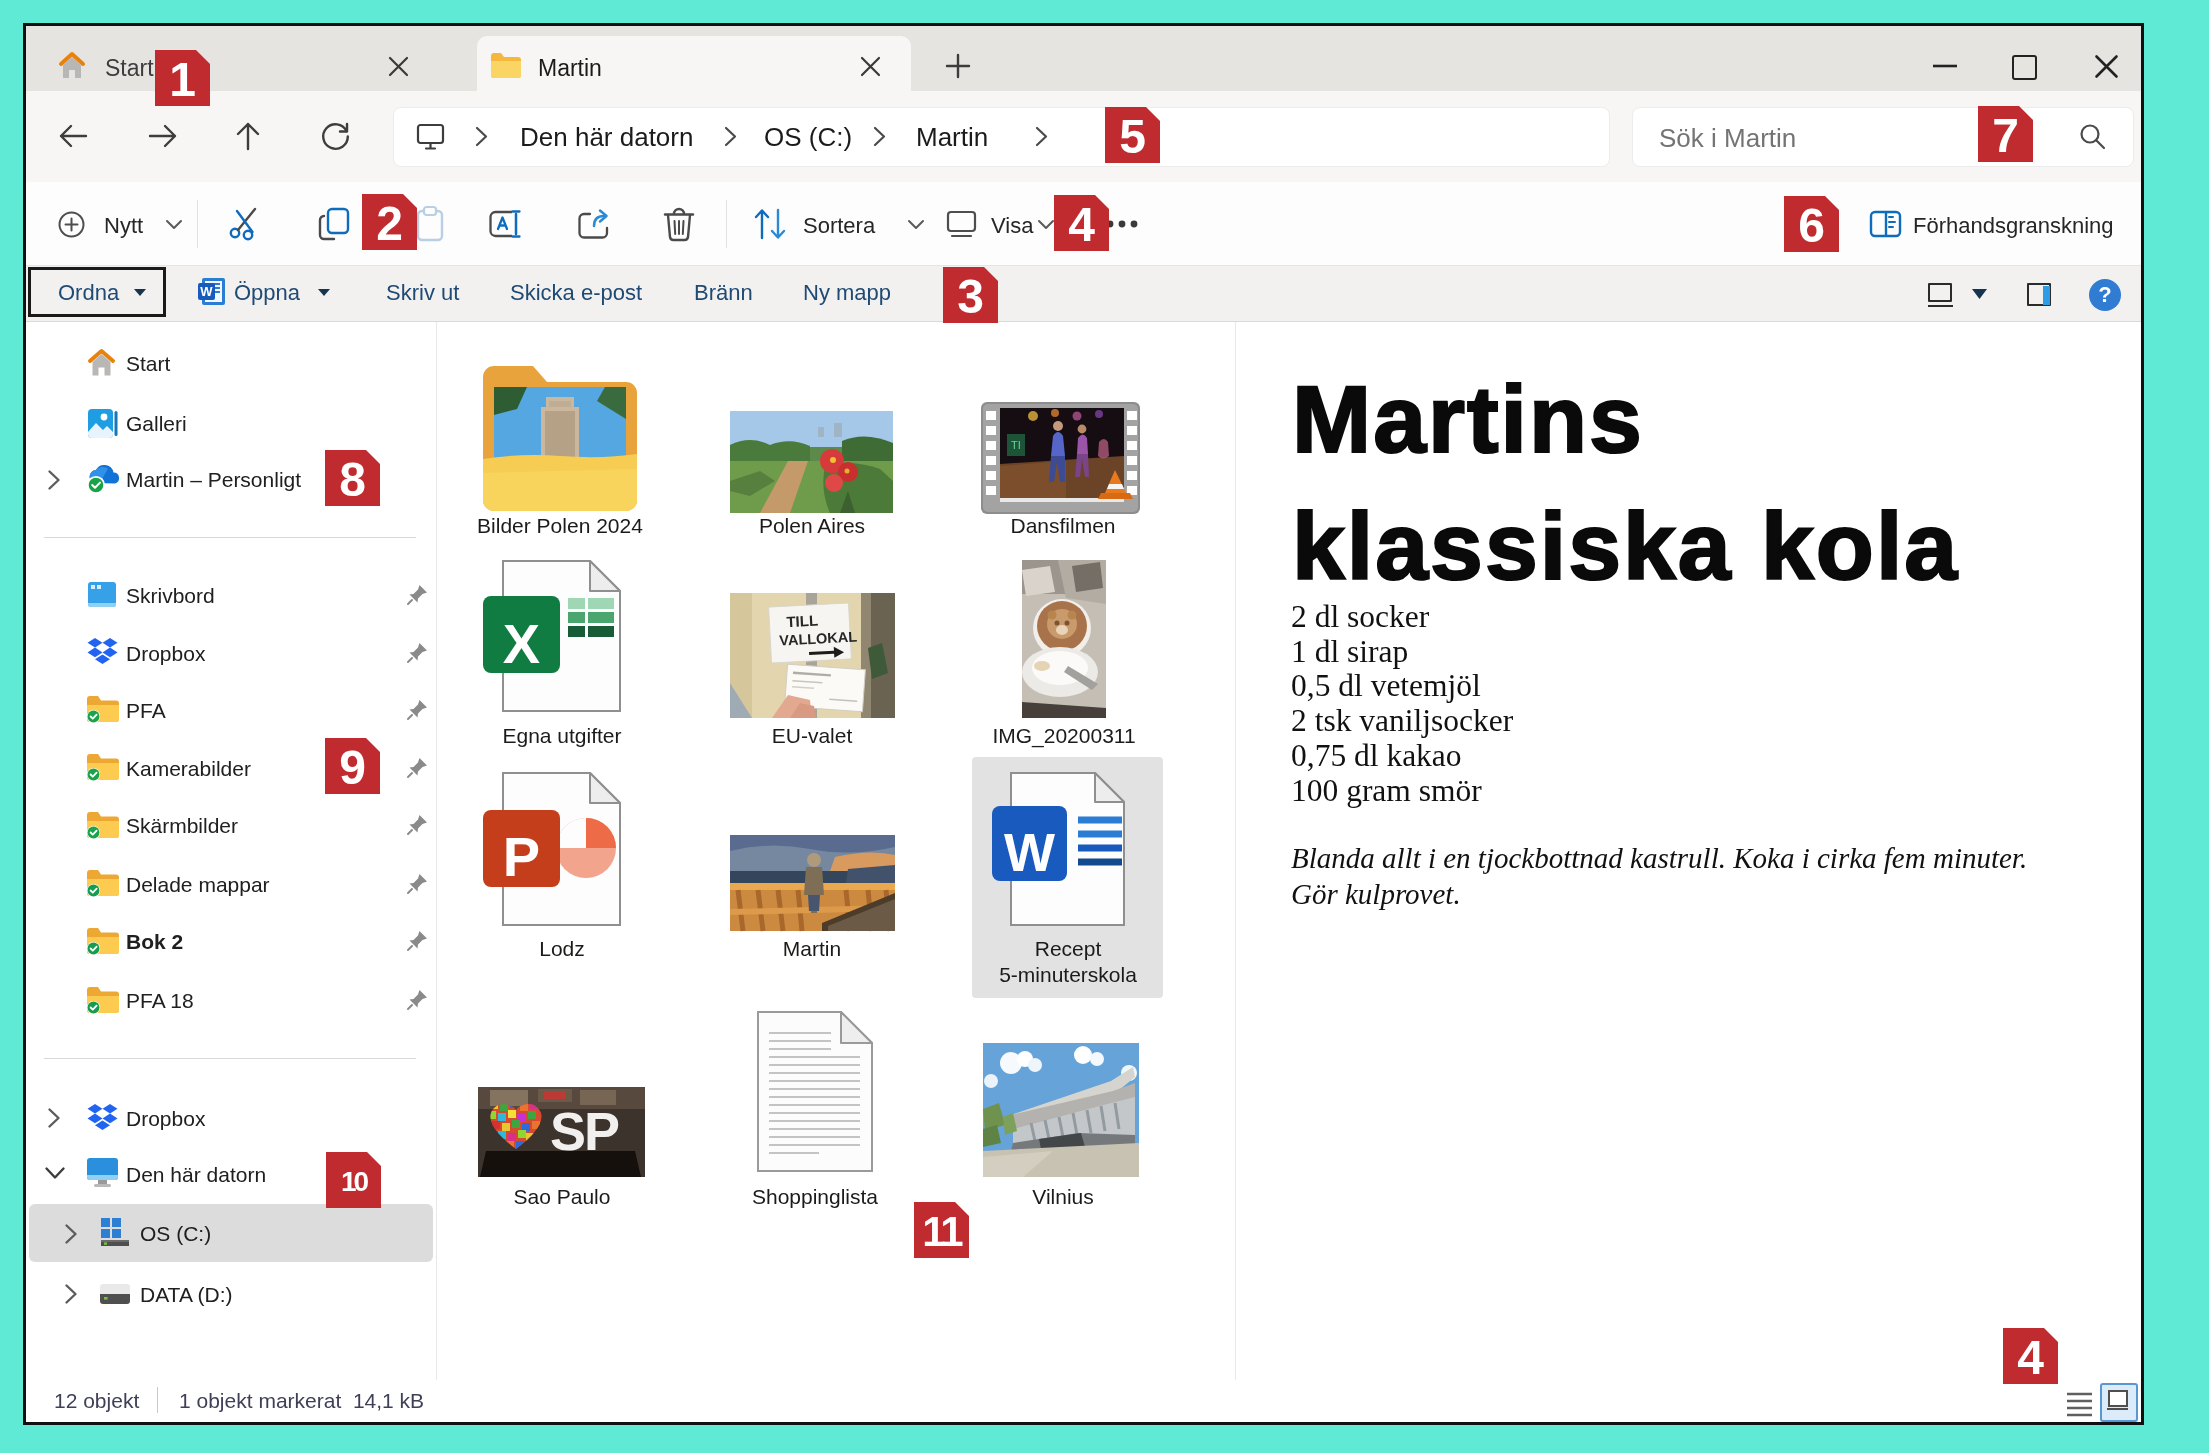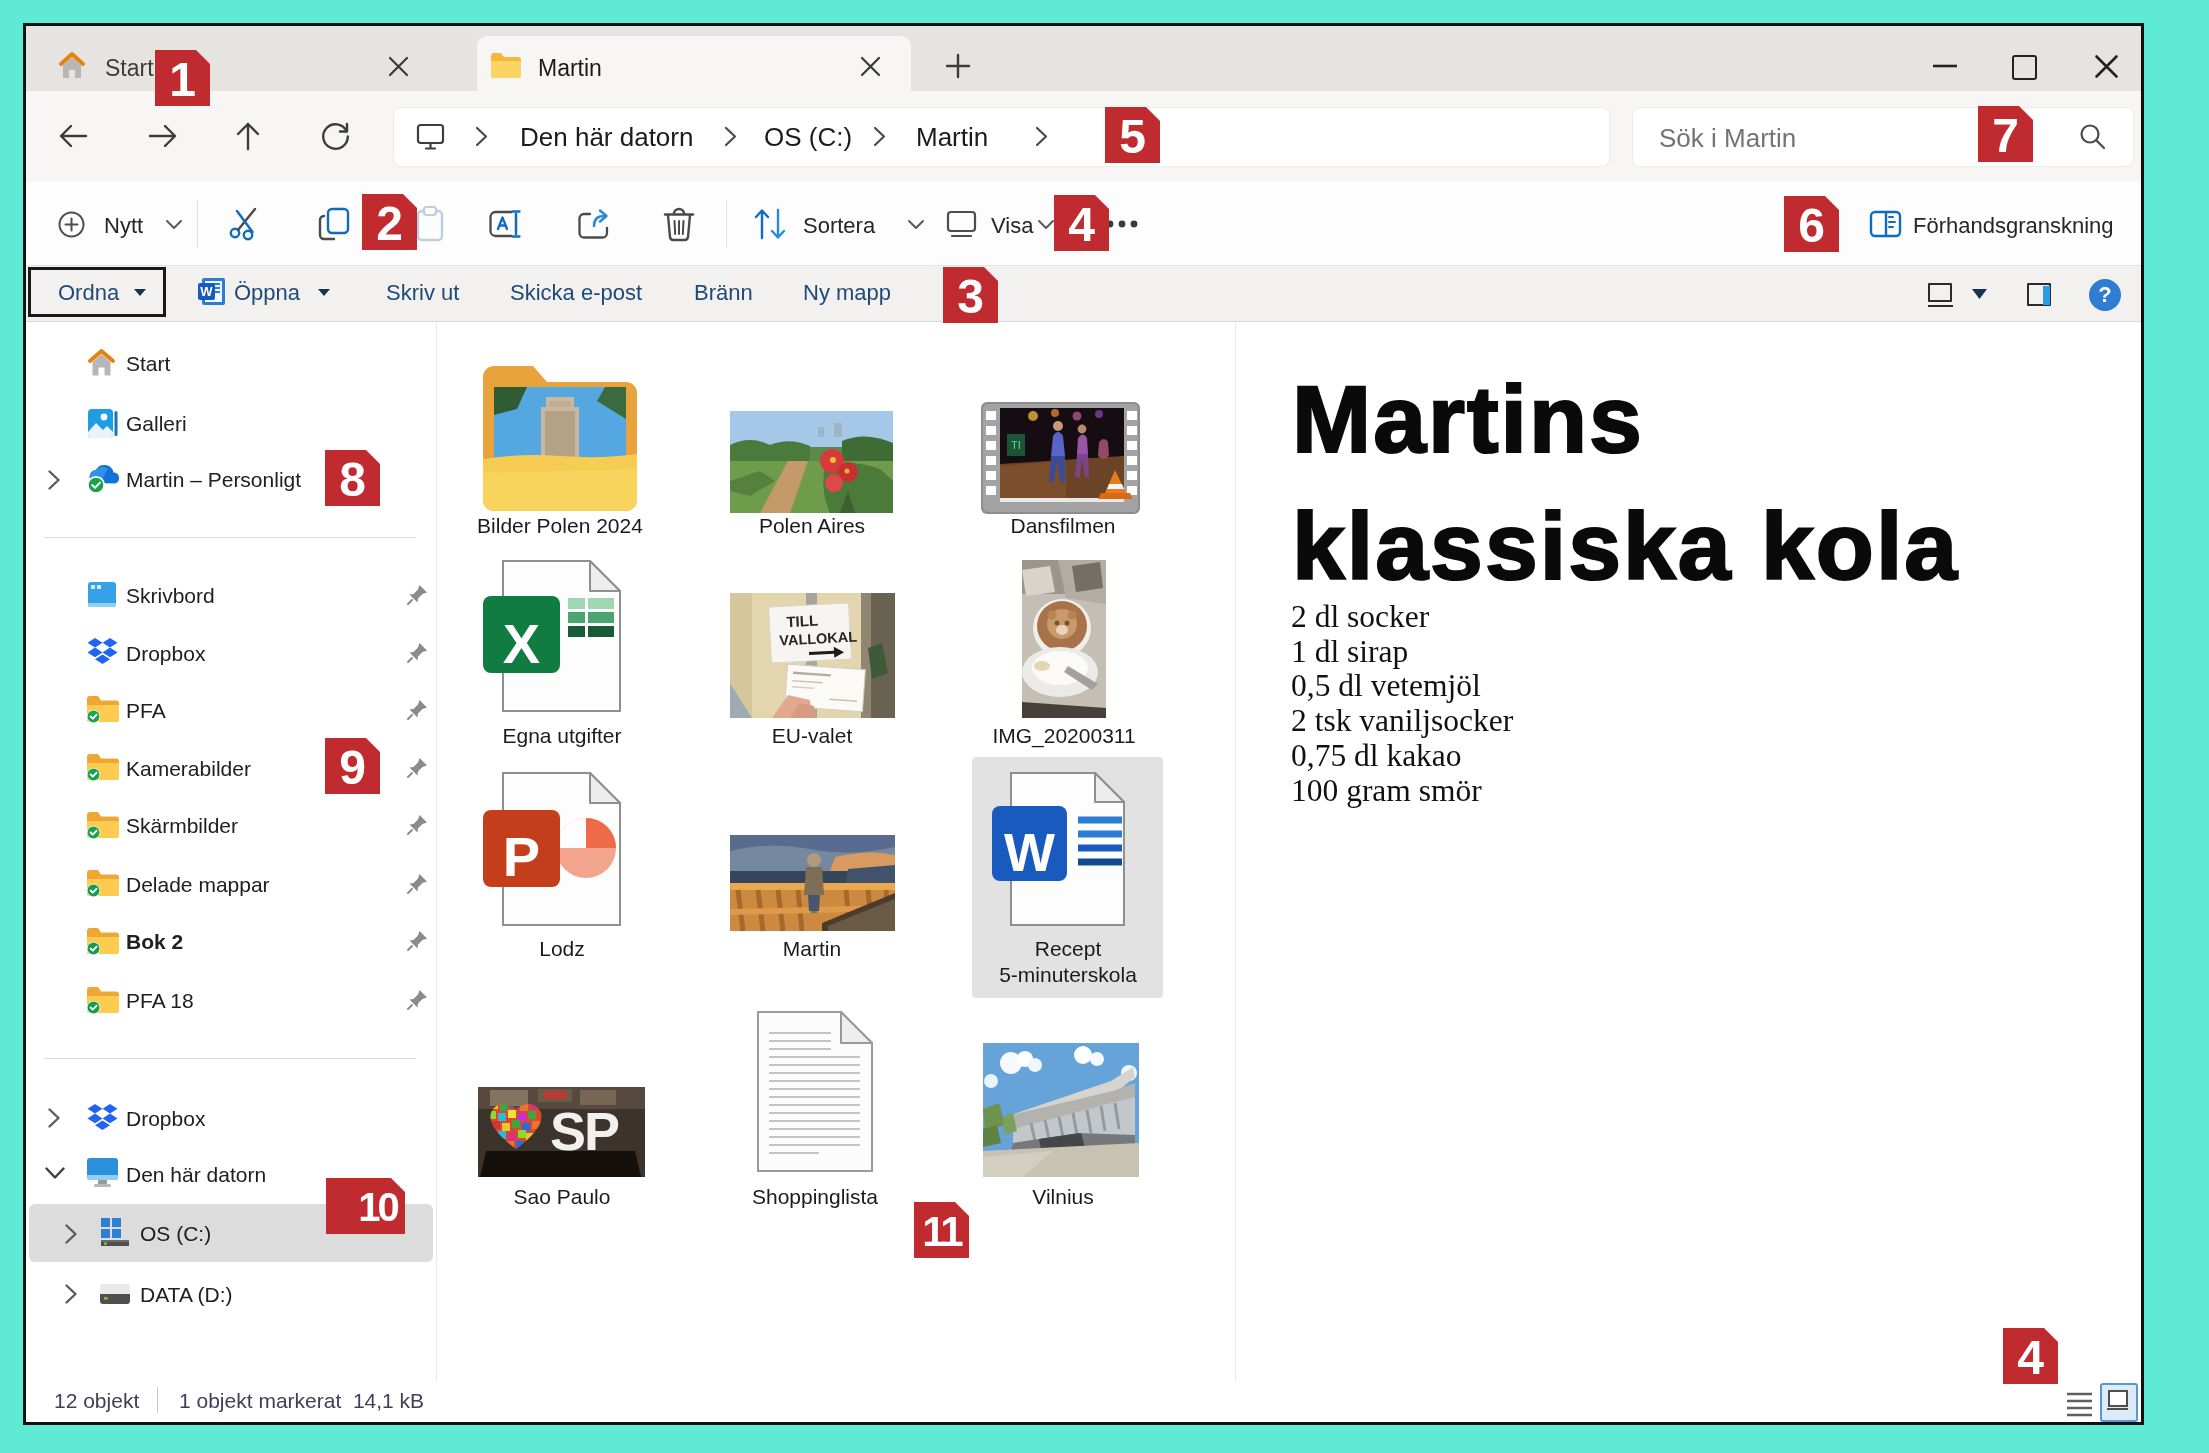--- a/index.html
+++ b/index.html
@@ -647,6 +647,7 @@
 
   <div class="t" style="left:1292px;top:356px;font-size:95px;font-weight:bold;color:#0a0a0a;line-height:127px;letter-spacing:2px;-webkit-text-stroke:2.2px #0a0a0a;">Martins<br>klassiska kola</div>
   <div class="t" style="left:1291px;top:600px;font-family:'Liberation Serif',serif;font-size:31.5px;color:#111;line-height:34.7px;">2 dl socker<br>1 dl sirap<br>0,5 dl vetemjöl<br>2 tsk vaniljsocker<br>0,75 dl kakao<br>100 gram smör</div>
+  <div class="t" style="left:1291px;top:840px;font-family:'Liberation Serif',serif;font-size:29px;font-style:italic;color:#111;line-height:36px;">Blanda allt i en tjockbottnad kastrull. Koka i cirka fem minuter.<br>Gör kulprovet.</div>
 
   <div class="t" style="left:54px;top:1389px;font-size:21px;color:#3f3f58;">12 objekt</div>
   <div class="abs" style="left:157px;top:1387px;width:1px;height:26px;background:#c9c9c9;"></div>

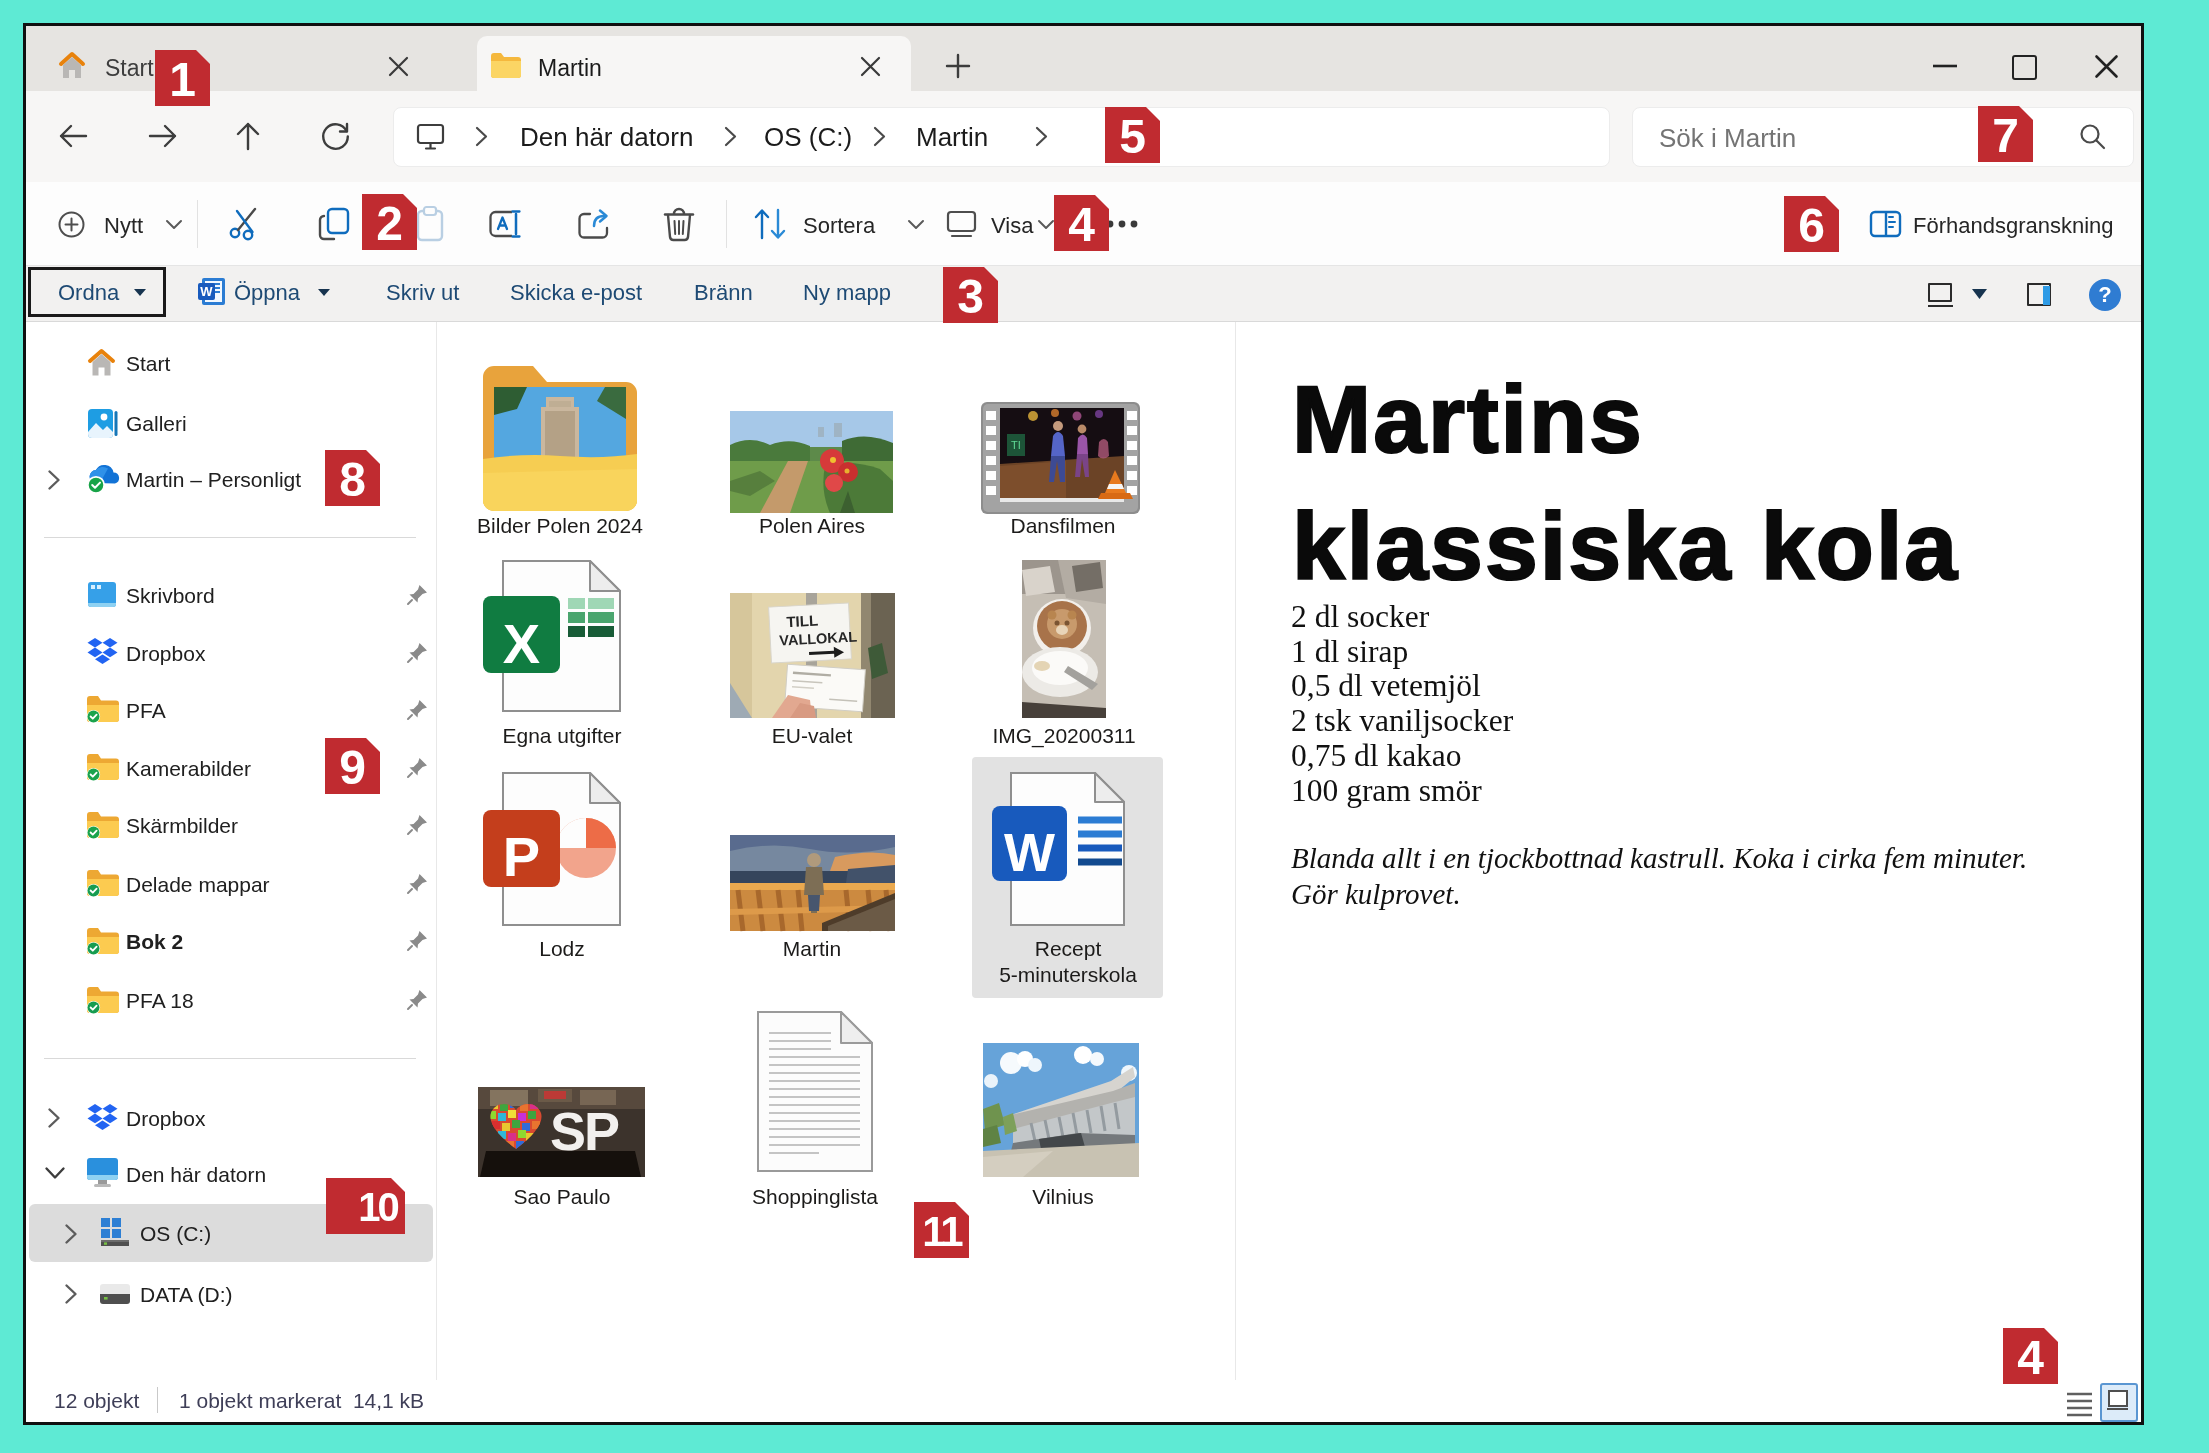--- a/index.html
+++ b/index.html
@@ -668,7 +668,7 @@
   <div class="tag" style="left:1978px;top:106px;">7</div>
   <div class="tag" style="left:325px;top:450px;">8</div>
   <div class="tag" style="left:325px;top:738px;">9</div>
-  <div class="tag" style="left:326px;top:1178px;font-size:40px;letter-spacing:-3px;padding-left:24px;">10</div>
+  <div class="tag" style="left:326px;top:1152px;font-size:28px;letter-spacing:-3px;">10</div>
   <div class="tag" style="left:914px;top:1202px;font-size:42px;letter-spacing:-3px;">11</div>
   <div class="tag" style="left:2003px;top:1328px;">4</div>
 </div>

